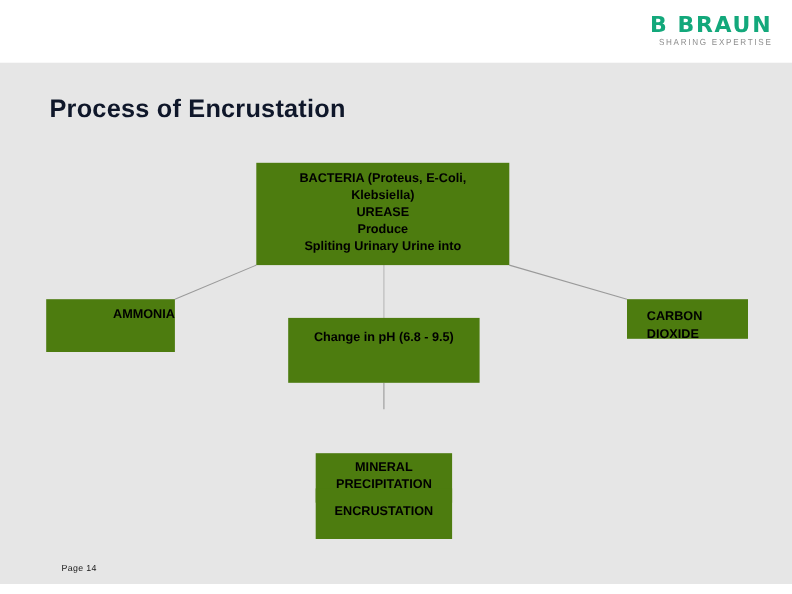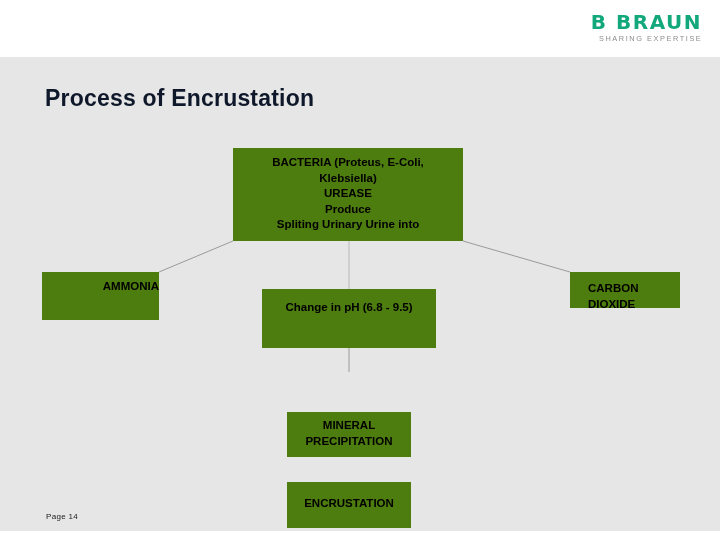--- a/index.html
+++ b/index.html
@@ -138,7 +138,6 @@
     width: 124px; height: 46px;
     text-align: center;
     padding-top: 14px;
-    margin-top: 38px;
   }
 </style>
 </head>

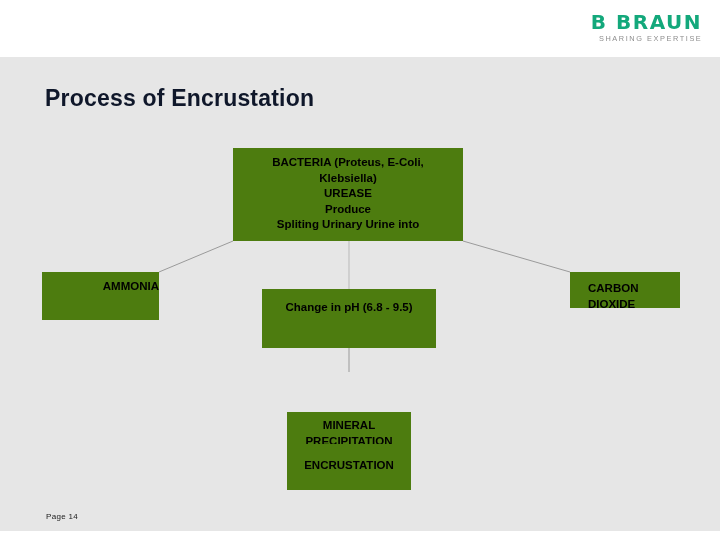--- a/index.html
+++ b/index.html
@@ -76,7 +76,7 @@
   }
   .page-number {
     position: absolute;
-    left: 46px;
+    left: 56px;
     top: 512px;
     font-size: 8px;
     color: #1a1a1a;

